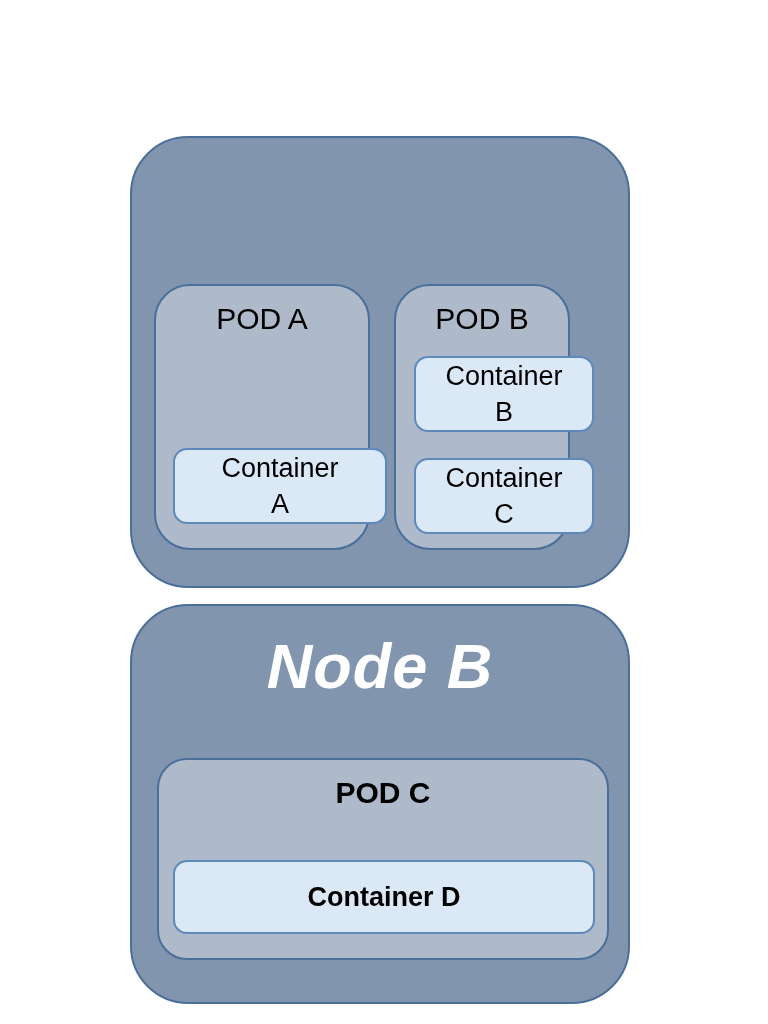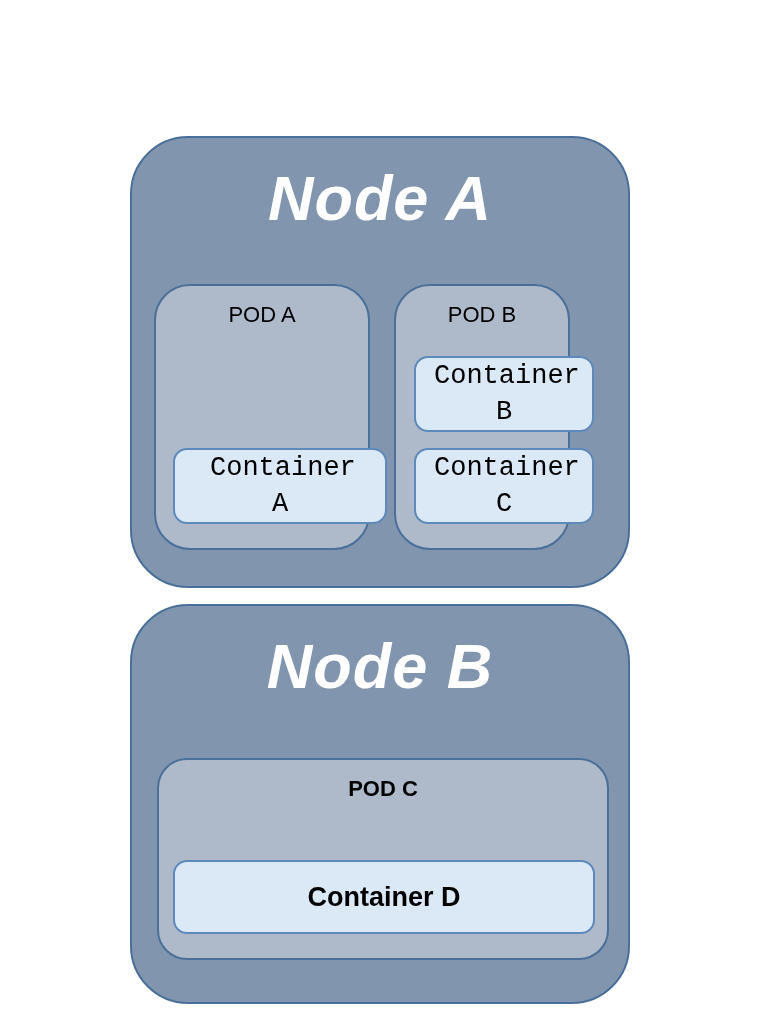--- a/index.html
+++ b/index.html
@@ -84,7 +84,6 @@
 <div class="canvas">
 
   <div class="node node-a">
-    <div class="node-title">Node A</div>
 
     <div class="pod pod-a">
       <div class="pod-label">POD A</div>

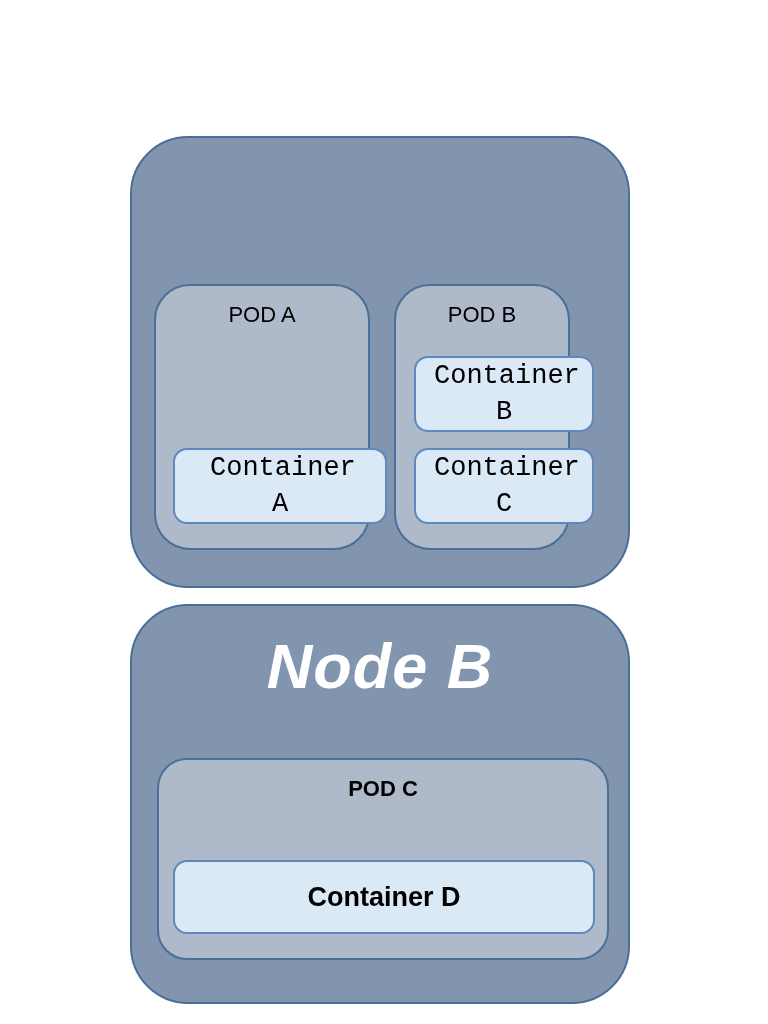--- a/index.html
+++ b/index.html
@@ -41,7 +41,7 @@
   .pod-label {
     margin-top: 16px;
     text-align: center;
-    font-size: 22px;
+    font-size: 30px;
     color: var(--label-color, #000000);
   }
   .container-box {

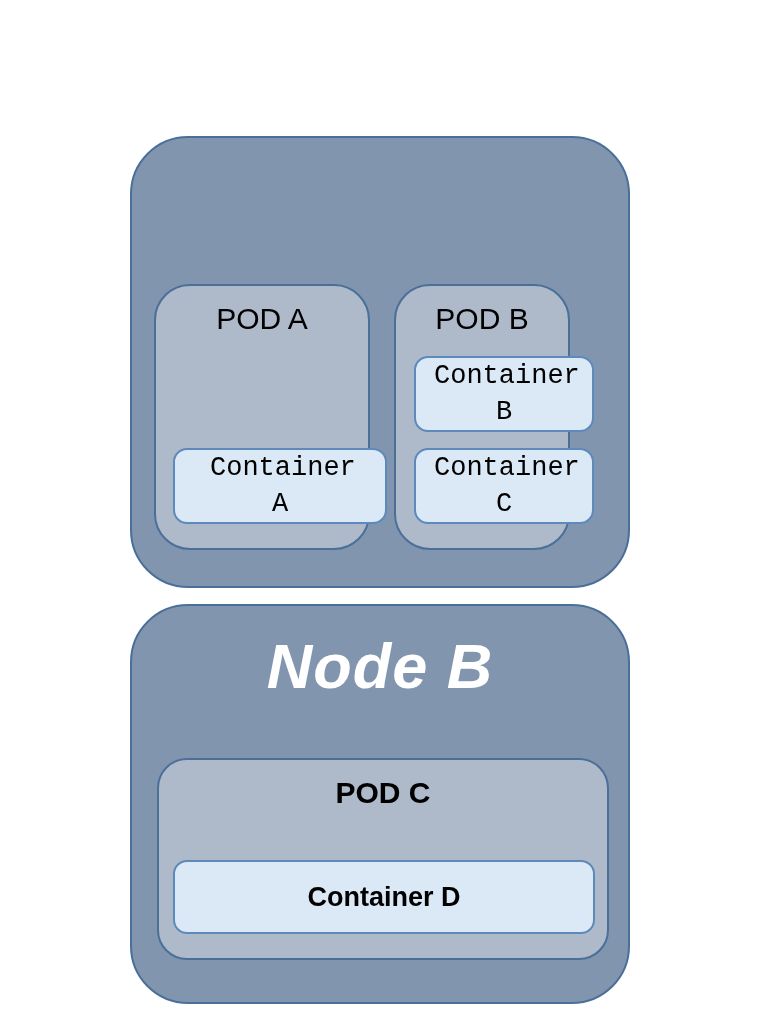--- a/index.html
+++ b/index.html
@@ -62,7 +62,6 @@
     display: block;
     width: 140px;
     margin: 16px auto;
-    font-family: Liberation Mono, monospace;
   }
 
   

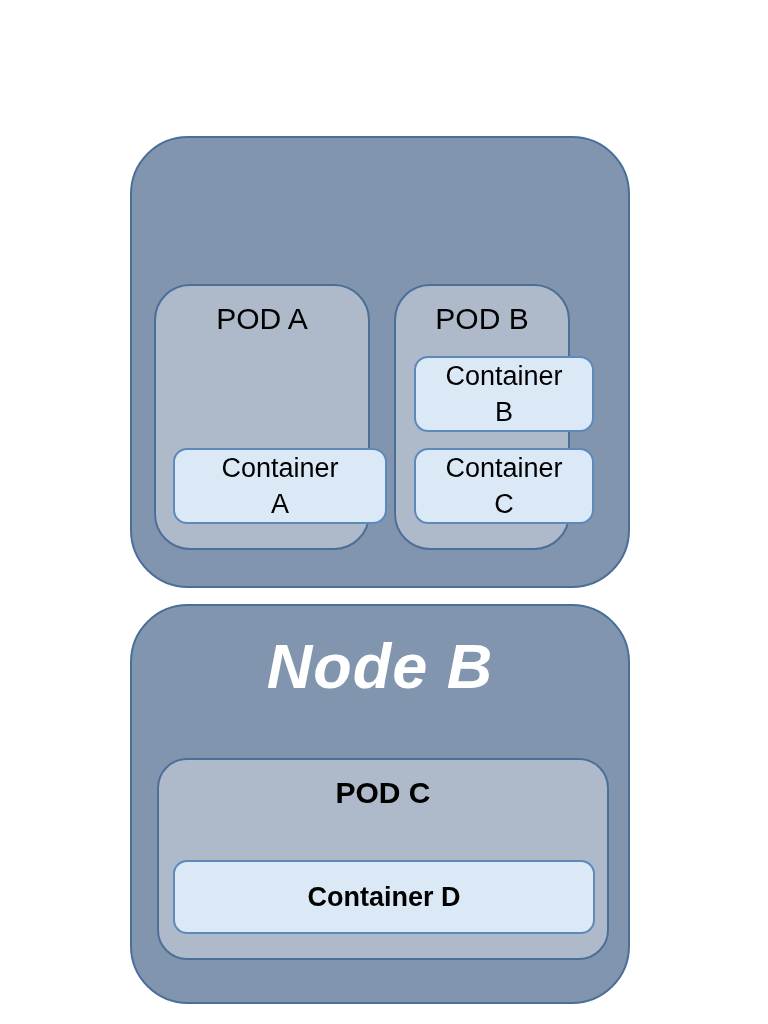--- a/index.html
+++ b/index.html
@@ -70,7 +70,7 @@
   .pod-b  { left: 262px; top: 146px; width: 176px; height: 266px; }
   .container-a { left: 17px; top: 162px; width: 214px; height: 76px; }
   .container-b { left: 18px; top: 70px;  width: 180px; height: 76px; }
-  .container-c { left: 18px; top: 162px; width: 180px; height: 76px; }
+  .container-c { left: 18px; top: 172px; width: 180px; height: 76px; }
 
   
   .node-b { left: 130px; top: 604px; width: 500px; height: 400px; }

